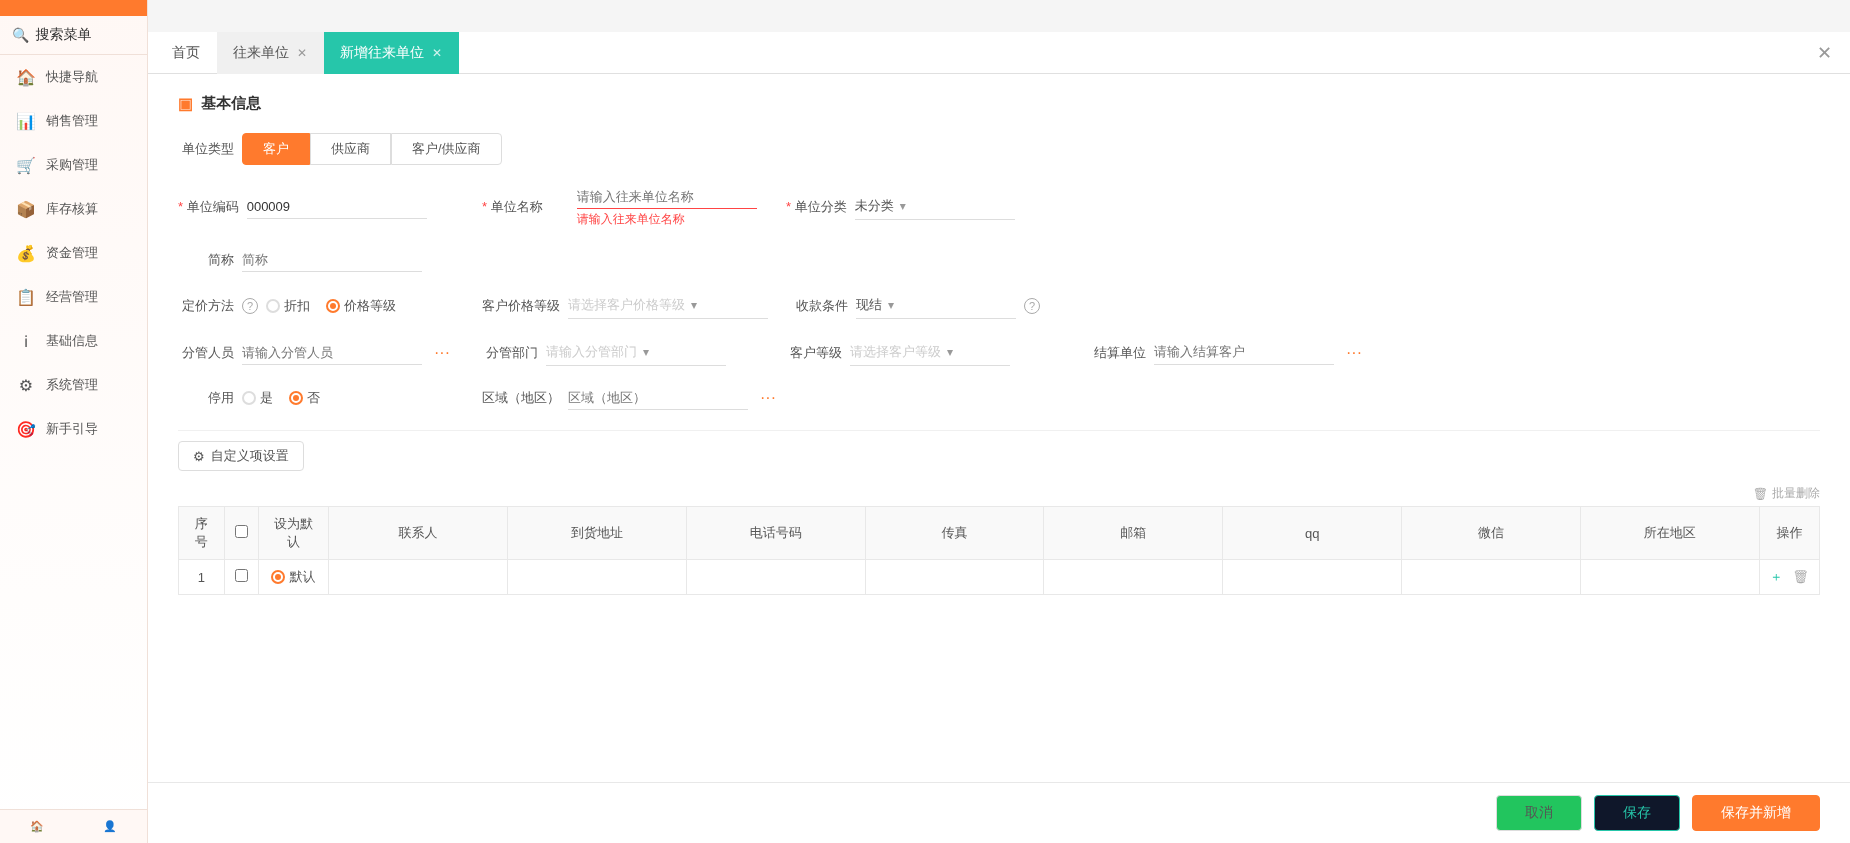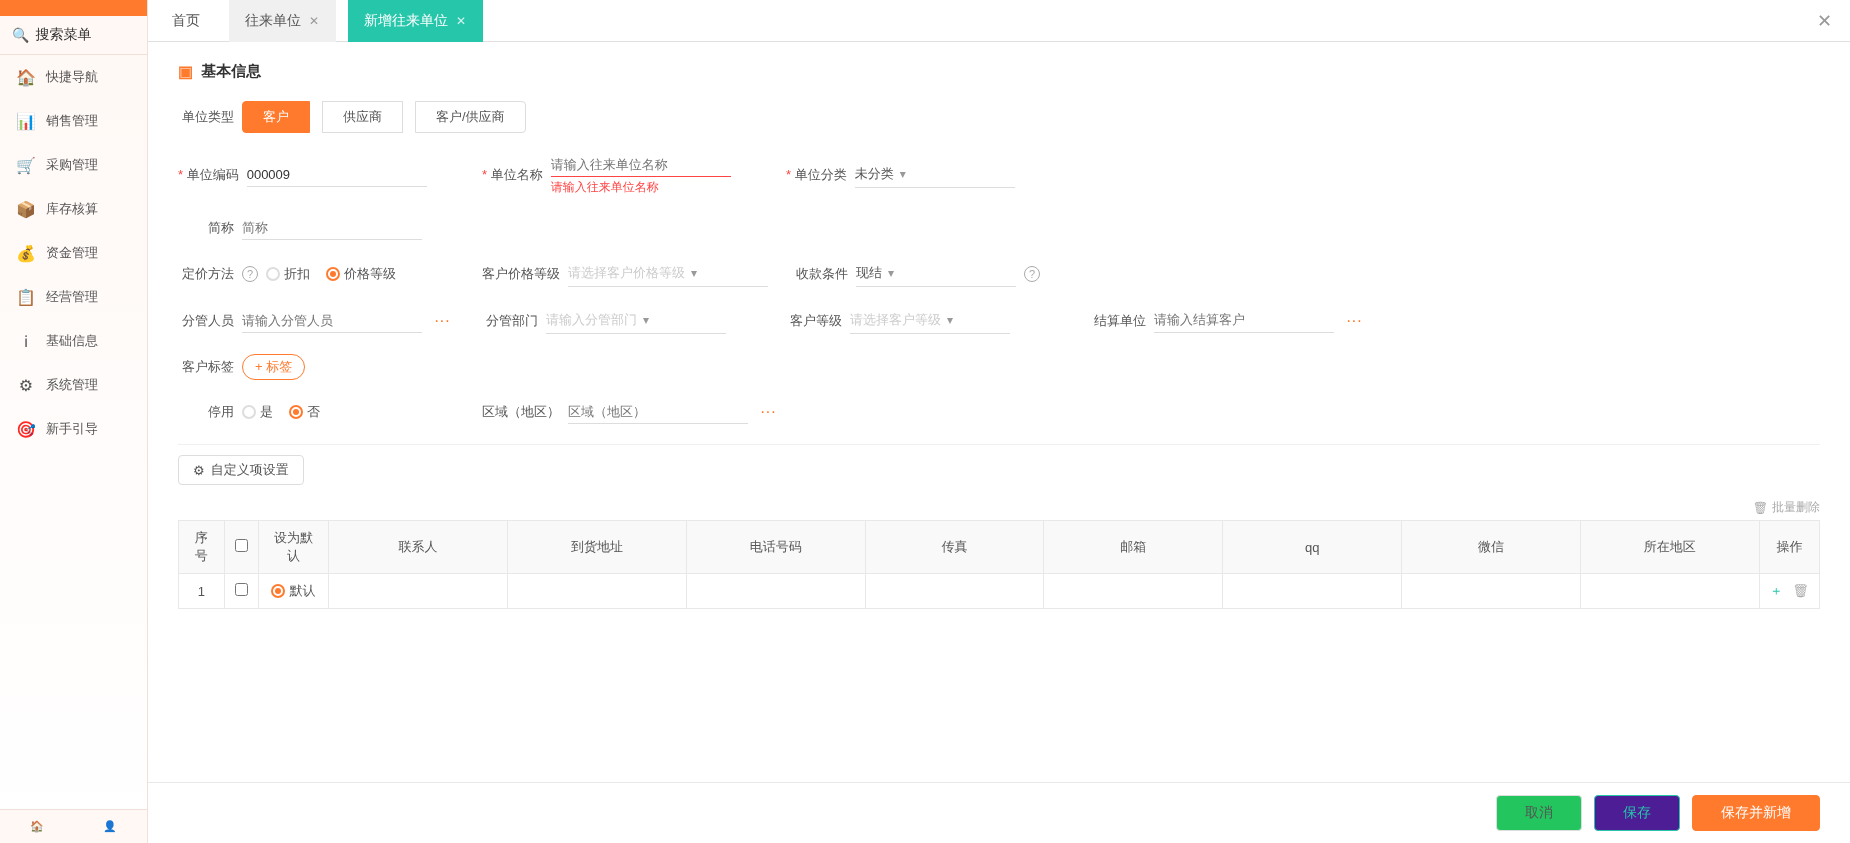--- a/index.html
+++ b/index.html
@@ -81,8 +81,9 @@
       border-bottom: 1px solid #e0e0e0;
       height: 42px;
       padding: 0 8px;
-      gap: 12px;
+      gap: 0;
       flex-shrink: 0;
+      margin-top: 32px;
     }
     .tab {
       display: flex;

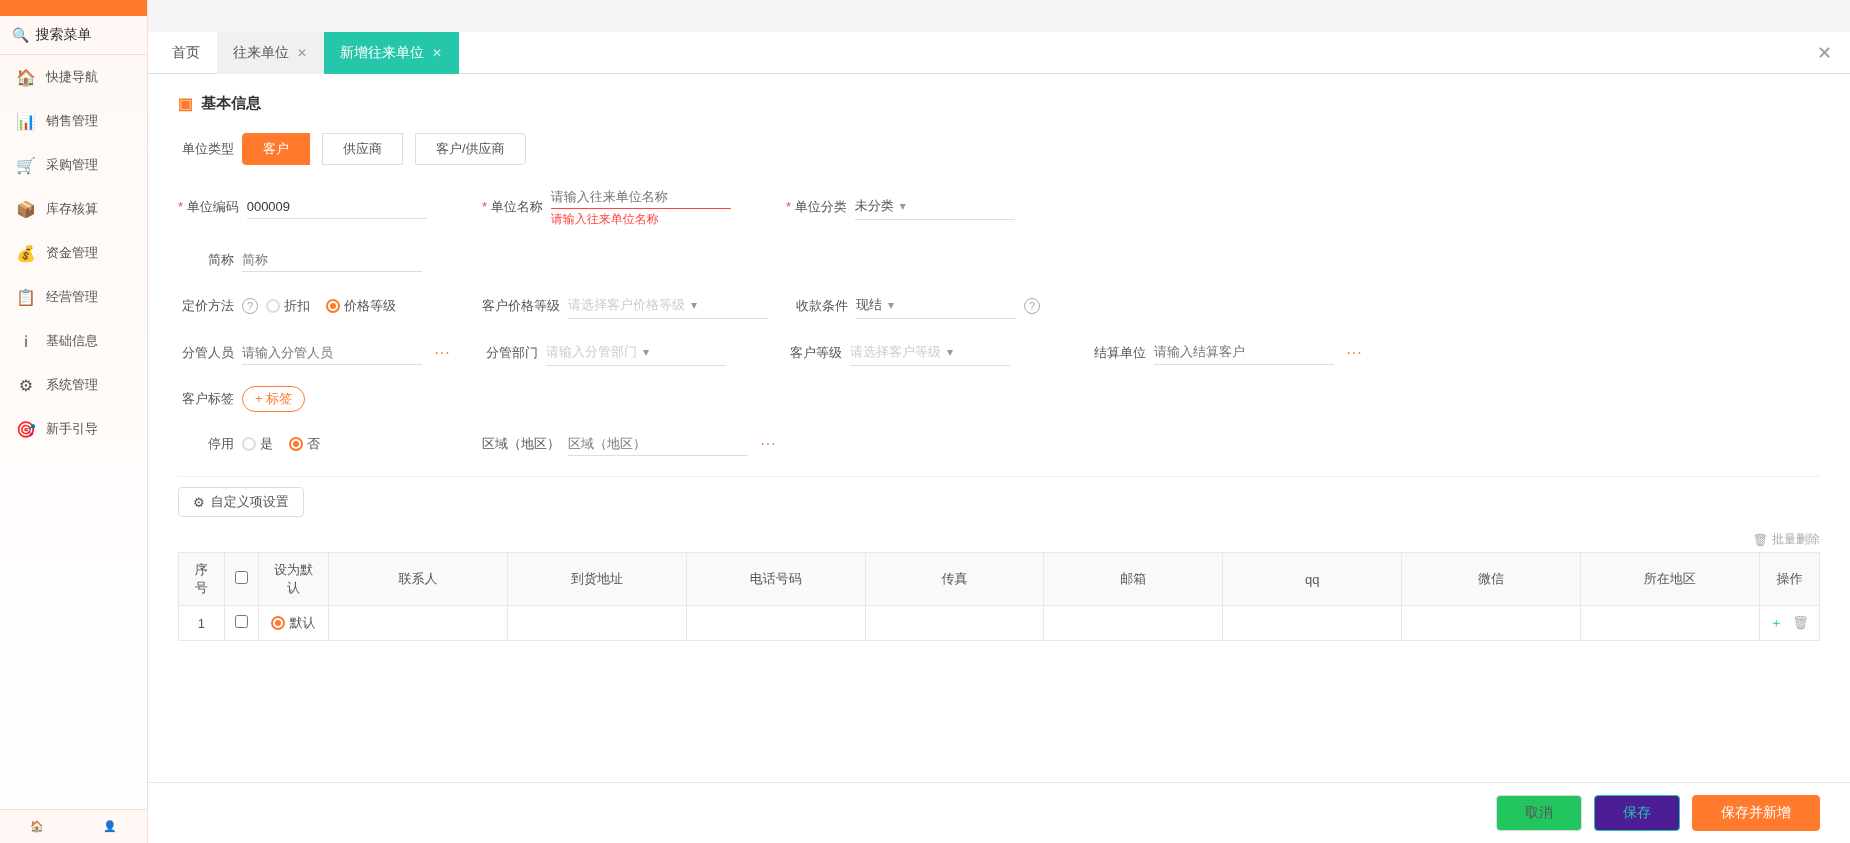--- a/index.html
+++ b/index.html
@@ -199,7 +199,7 @@
     
     .type-buttons {
       display: flex;
-      gap: 12px;
+      gap: 0;
     }
     .type-btn {
       padding: 6px 20px;

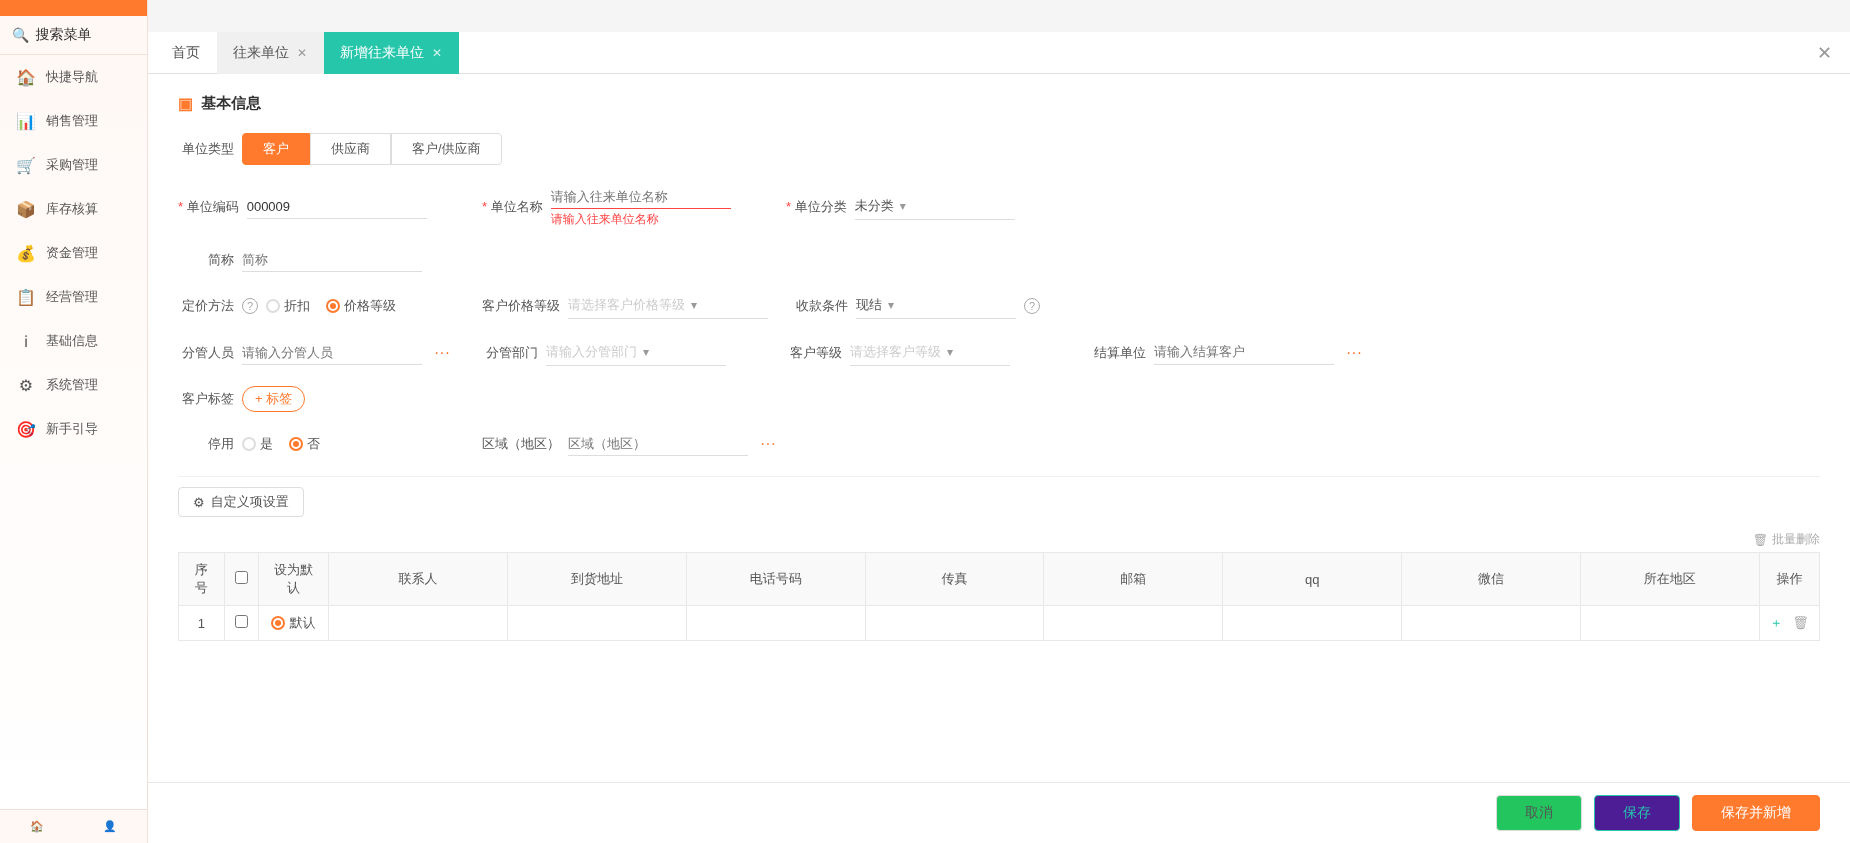--- a/index.html
+++ b/index.html
@@ -369,6 +369,7 @@
     .input-with-error {
       display: flex;
       flex-direction: column;
+      margin-left: 26px;
     }
   </style>
 </head>

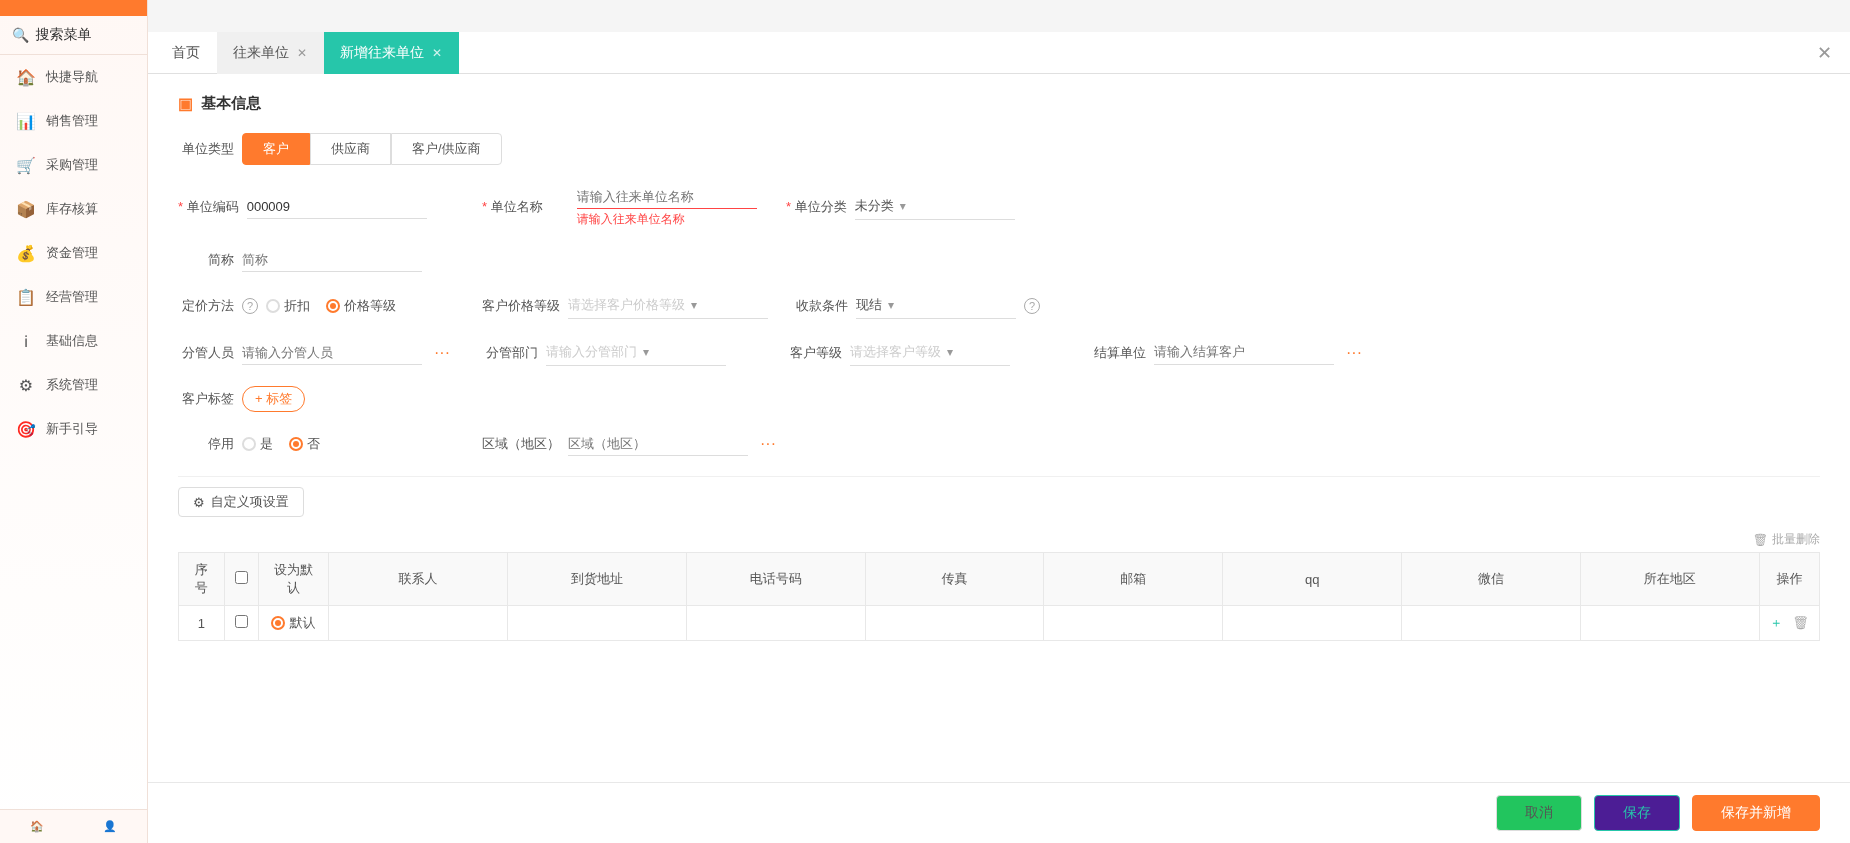--- a/index.html
+++ b/index.html
@@ -549,14 +549,6 @@
       </div>
     </div>
 
-    <div class="form-row">
-      <div class="form-group">
-        <span class="form-label">客户标签</span>
-        <button class="tag-btn">
-          <span>+ 标签</span>
-        </button>
-      </div>
-    </div>
 
     <div class="form-row">
       <div class="form-group">

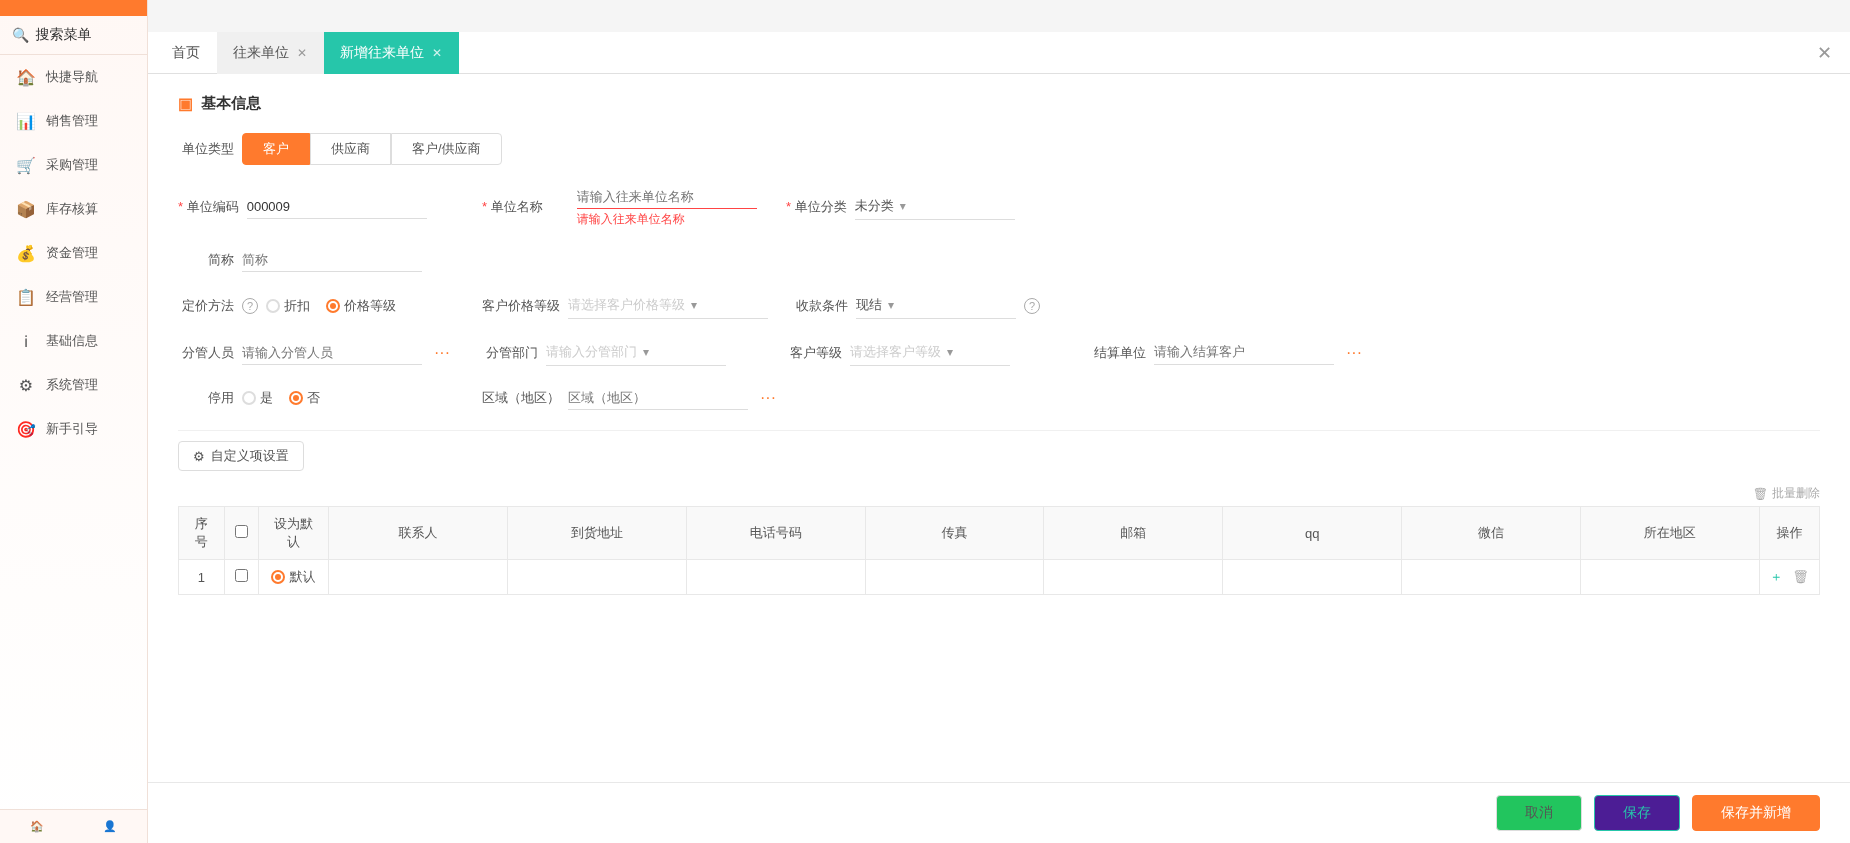--- a/index.html
+++ b/index.html
@@ -348,7 +348,7 @@
       color: #fff;
     }
     .footer-btn.secondary {
-      background: #4c1d95;
+      background: #0f172a;
       border-color: #26c6aa;
       color: #26c6aa;
     }

